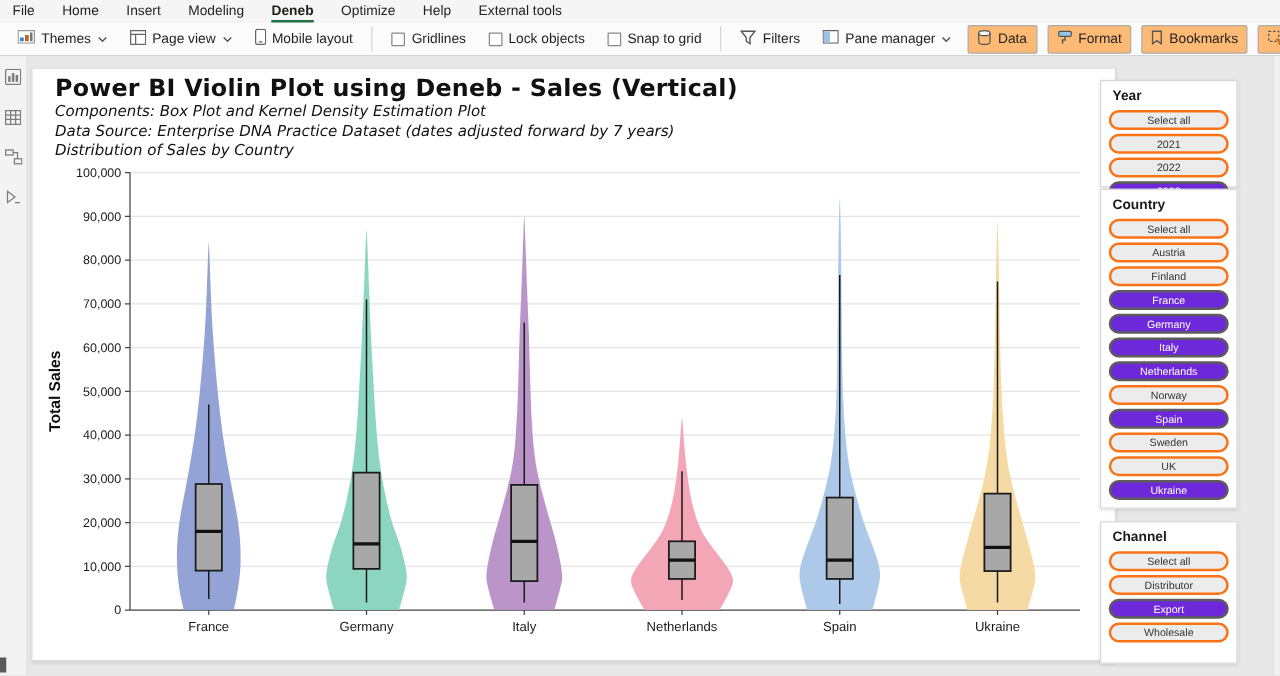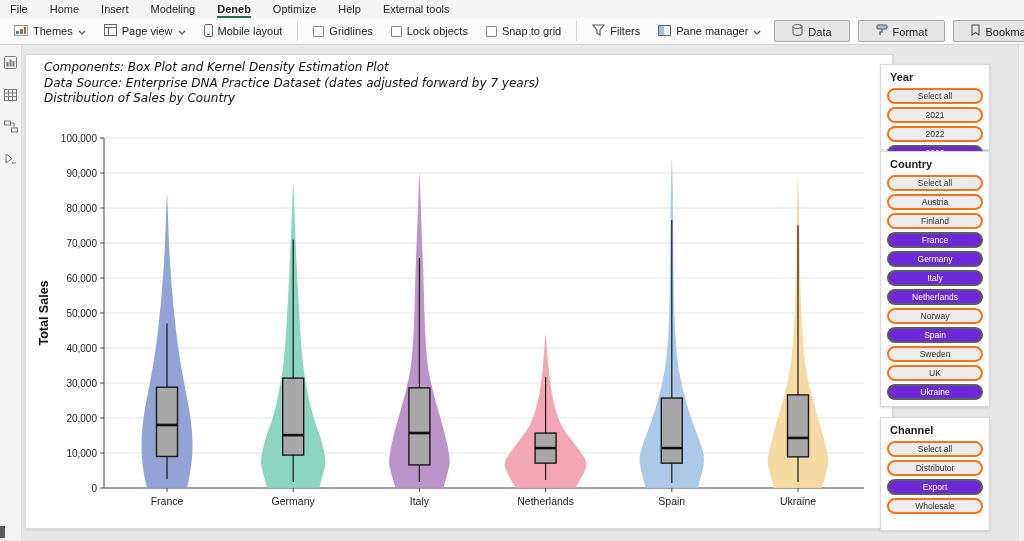--- a/index.html
+++ b/index.html
@@ -19,7 +19,7 @@
   .rb { display:flex; align-items:center; gap:5px; padding:3px 6px; border-radius:2px; }
   .rb svg { flex:0 0 auto; }
   .sep { width:1px; height:20px; background:#d6d6d6; margin:0 3px; flex:0 0 auto; }
-  .boxed { border:1px solid #ababab; background:#e5e5e5; padding:3px 17px; margin:0 1px;align-items:flex-end; }
+  .boxed { border:1px solid #ababab; background:#fdba74; padding:3px 7px; margin:0 1px; }
   .chk { width:11px; height:11px; border:1px solid #8a8886; background:#fff; border-radius:1px; display:inline-block; }
   .chev { display:inline-block; }
 

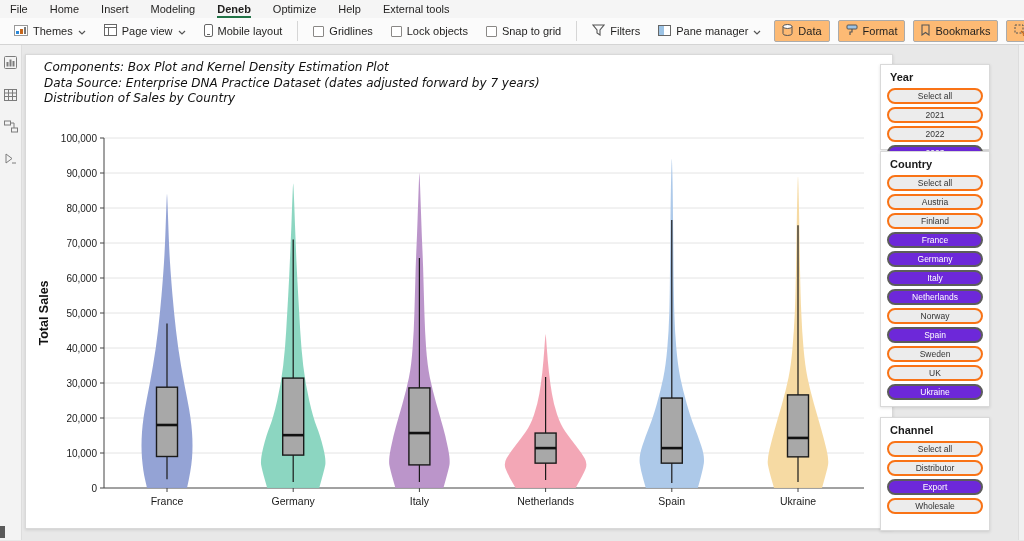--- a/index.html
+++ b/index.html
@@ -189,6 +189,7 @@
 
   <div class="card chart-card">
     <div class="chart-titles">
+      <div class="chart-title">Power BI Violin Plot using Deneb - Sales (Vertical)</div>
       <div class="chart-sub">Components: Box Plot and Kernel Density Estimation Plot</div>
       <div class="chart-sub">Data Source: Enterprise DNA Practice Dataset (dates adjusted forward by 7 years)</div>
       <div class="chart-sub">Distribution of Sales by Country</div>

